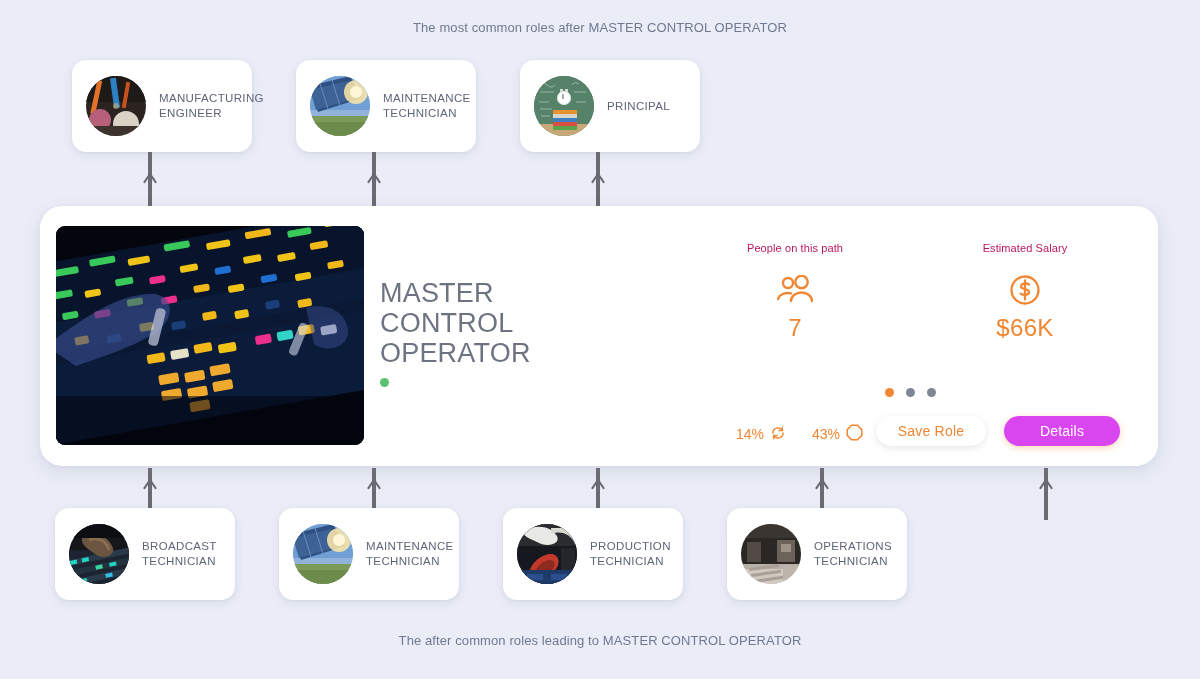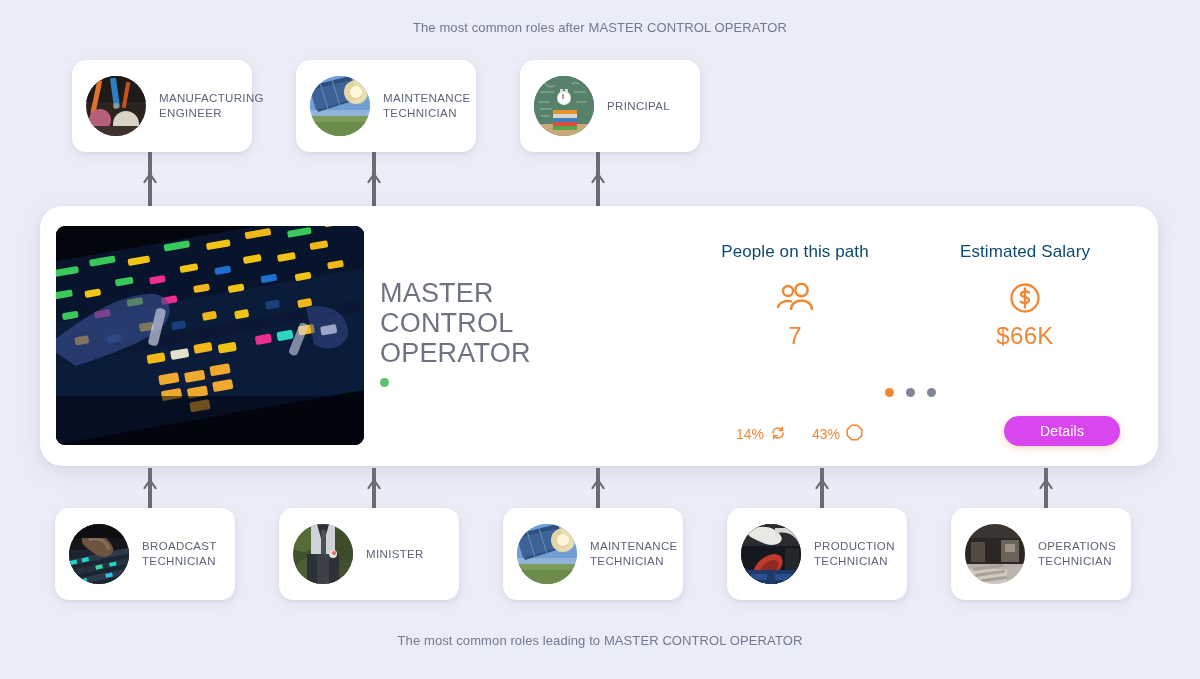--- a/index.html
+++ b/index.html
@@ -127,8 +127,8 @@
   }
   .stat { flex: 1; text-align: center; }
   .stat-label {
-    font-size: 17px;
-    color: #0c4a6e;
+    font-size: 11px;
+    color: #be185d;
     letter-spacing: .1px;
   }
   .stat-icon { height: 40px; margin-top: 16px; display: flex; align-items: center; justify-content: center; }

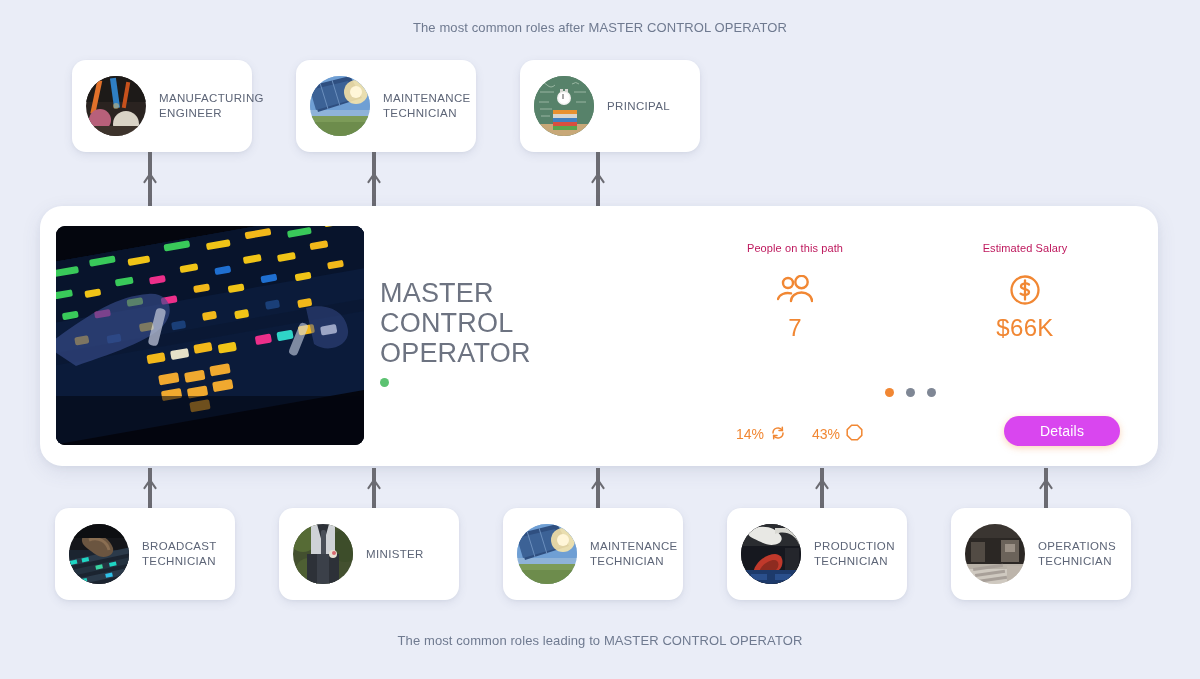--- a/index.html
+++ b/index.html
@@ -436,6 +436,7 @@
   </div>
 
   <div class="actions">
+    <button class="btn btn-save">Save Role</button>
     <button class="btn btn-details">Details</button>
   </div>
 

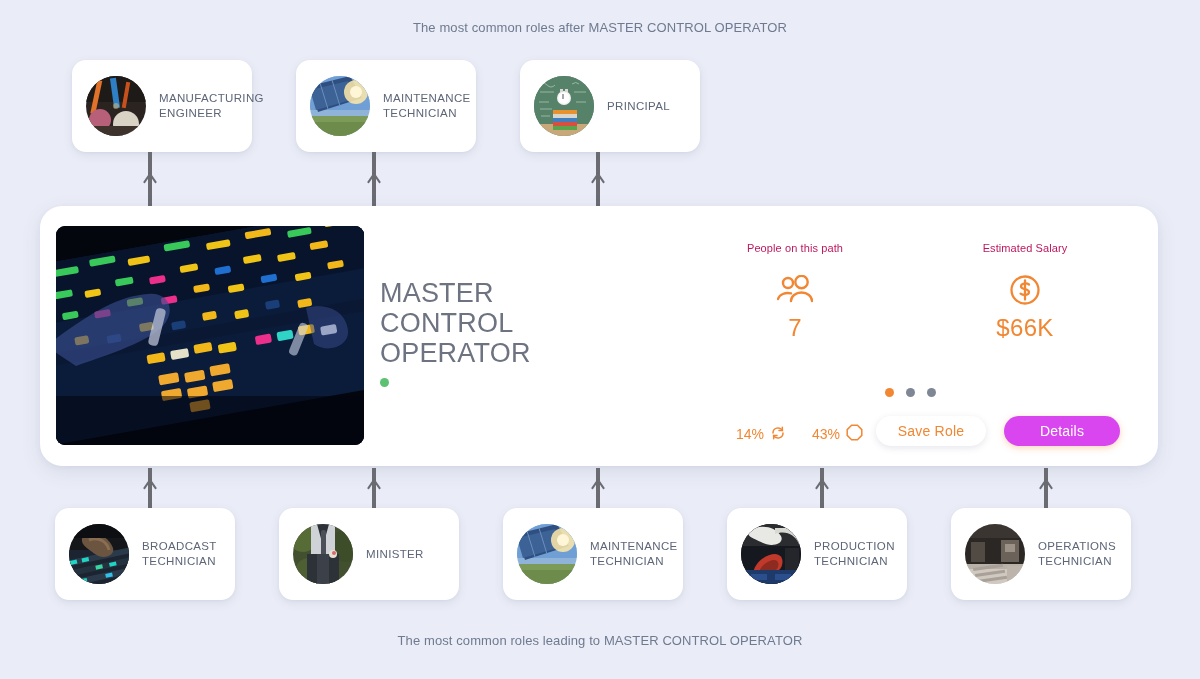--- a/index.html
+++ b/index.html
@@ -500,25 +500,6 @@
 TECHNICIAN</div>
   </div>
 
-  <div class="role-card">
-    <div class="avatar">
-      <svg viewBox="0 0 60 60" preserveAspectRatio="xMidYMid slice">
-        <rect width="60" height="60" fill="#43502f"></rect>
-        <circle cx="10" cy="14" r="14" fill="#566b35"></circle>
-        <circle cx="52" cy="22" r="16" fill="#3d4d2a"></circle>
-        <circle cx="16" cy="48" r="14" fill="#4e5f33"></circle>
-        <rect x="18" y="-4" width="24" height="40" rx="3" fill="#cfd2d6"></rect>
-        <path d="M24 0 L30 22 L36 0 Z" fill="#2d3138"></path>
-        <rect x="28" y="6" width="5" height="26" rx="2" fill="#4a4f58"></rect>
-        <rect x="18" y="30" width="24" height="30" fill="#3b4049"></rect>
-        <rect x="14" y="30" width="10" height="30" fill="#2d3138"></rect>
-        <rect x="36" y="30" width="10" height="30" fill="#2d3138"></rect>
-        <circle cx="40" cy="30" r="4" fill="#e8e2d4"></circle>
-        <circle cx="41" cy="29" r="2" fill="#d86a70"></circle>
-      </svg>
-    </div>
-    <div class="role-label">MINISTER</div>
-  </div>
 
   <div class="role-card">
     <div class="avatar">

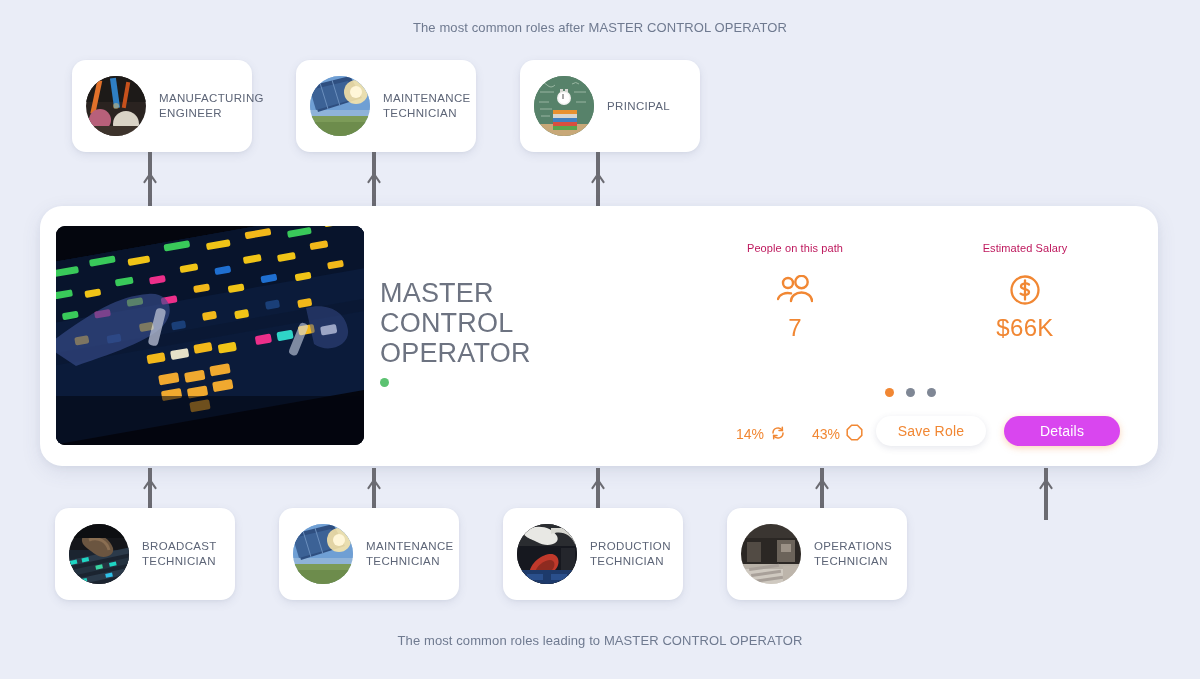--- a/index.html
+++ b/index.html
@@ -565,6 +565,6 @@
 
 </div>
 
-<div class="caption caption-bottom">The most common roles leading to MASTER CONTROL OPERATOR</div>
+<div class="caption caption-bottom">The after common roles leading to MASTER CONTROL OPERATOR</div>
 
 </body></html>

